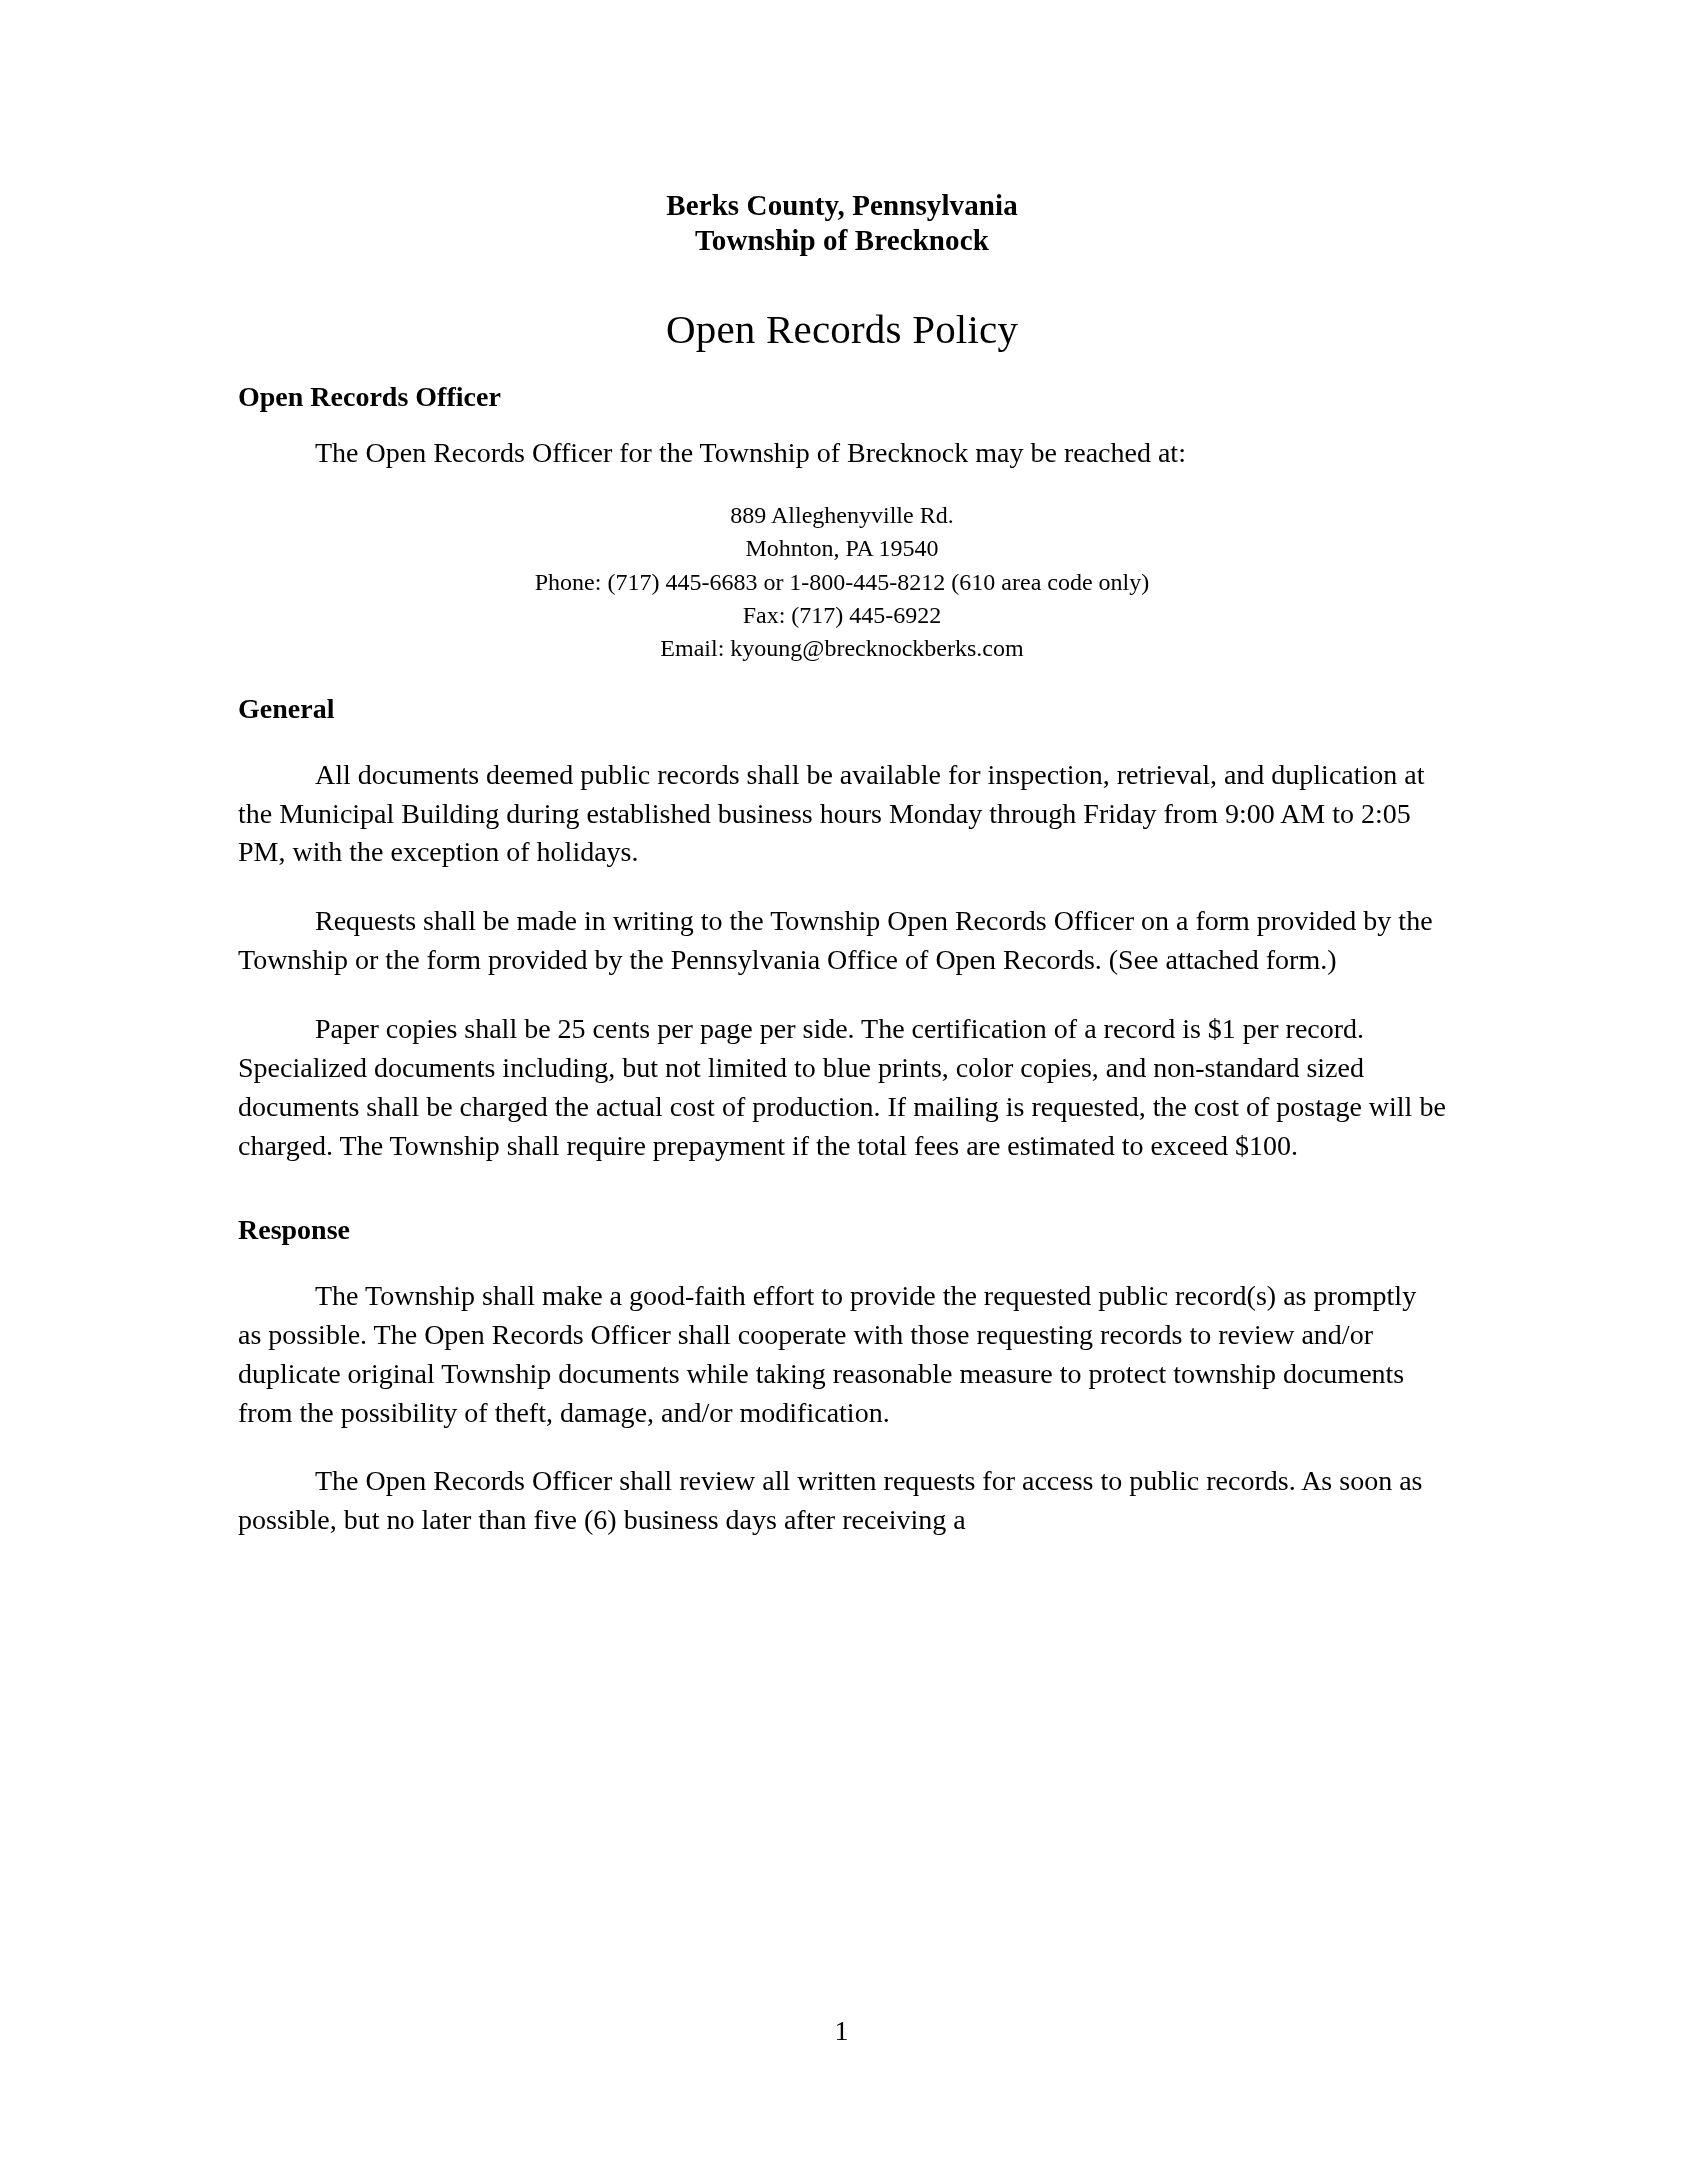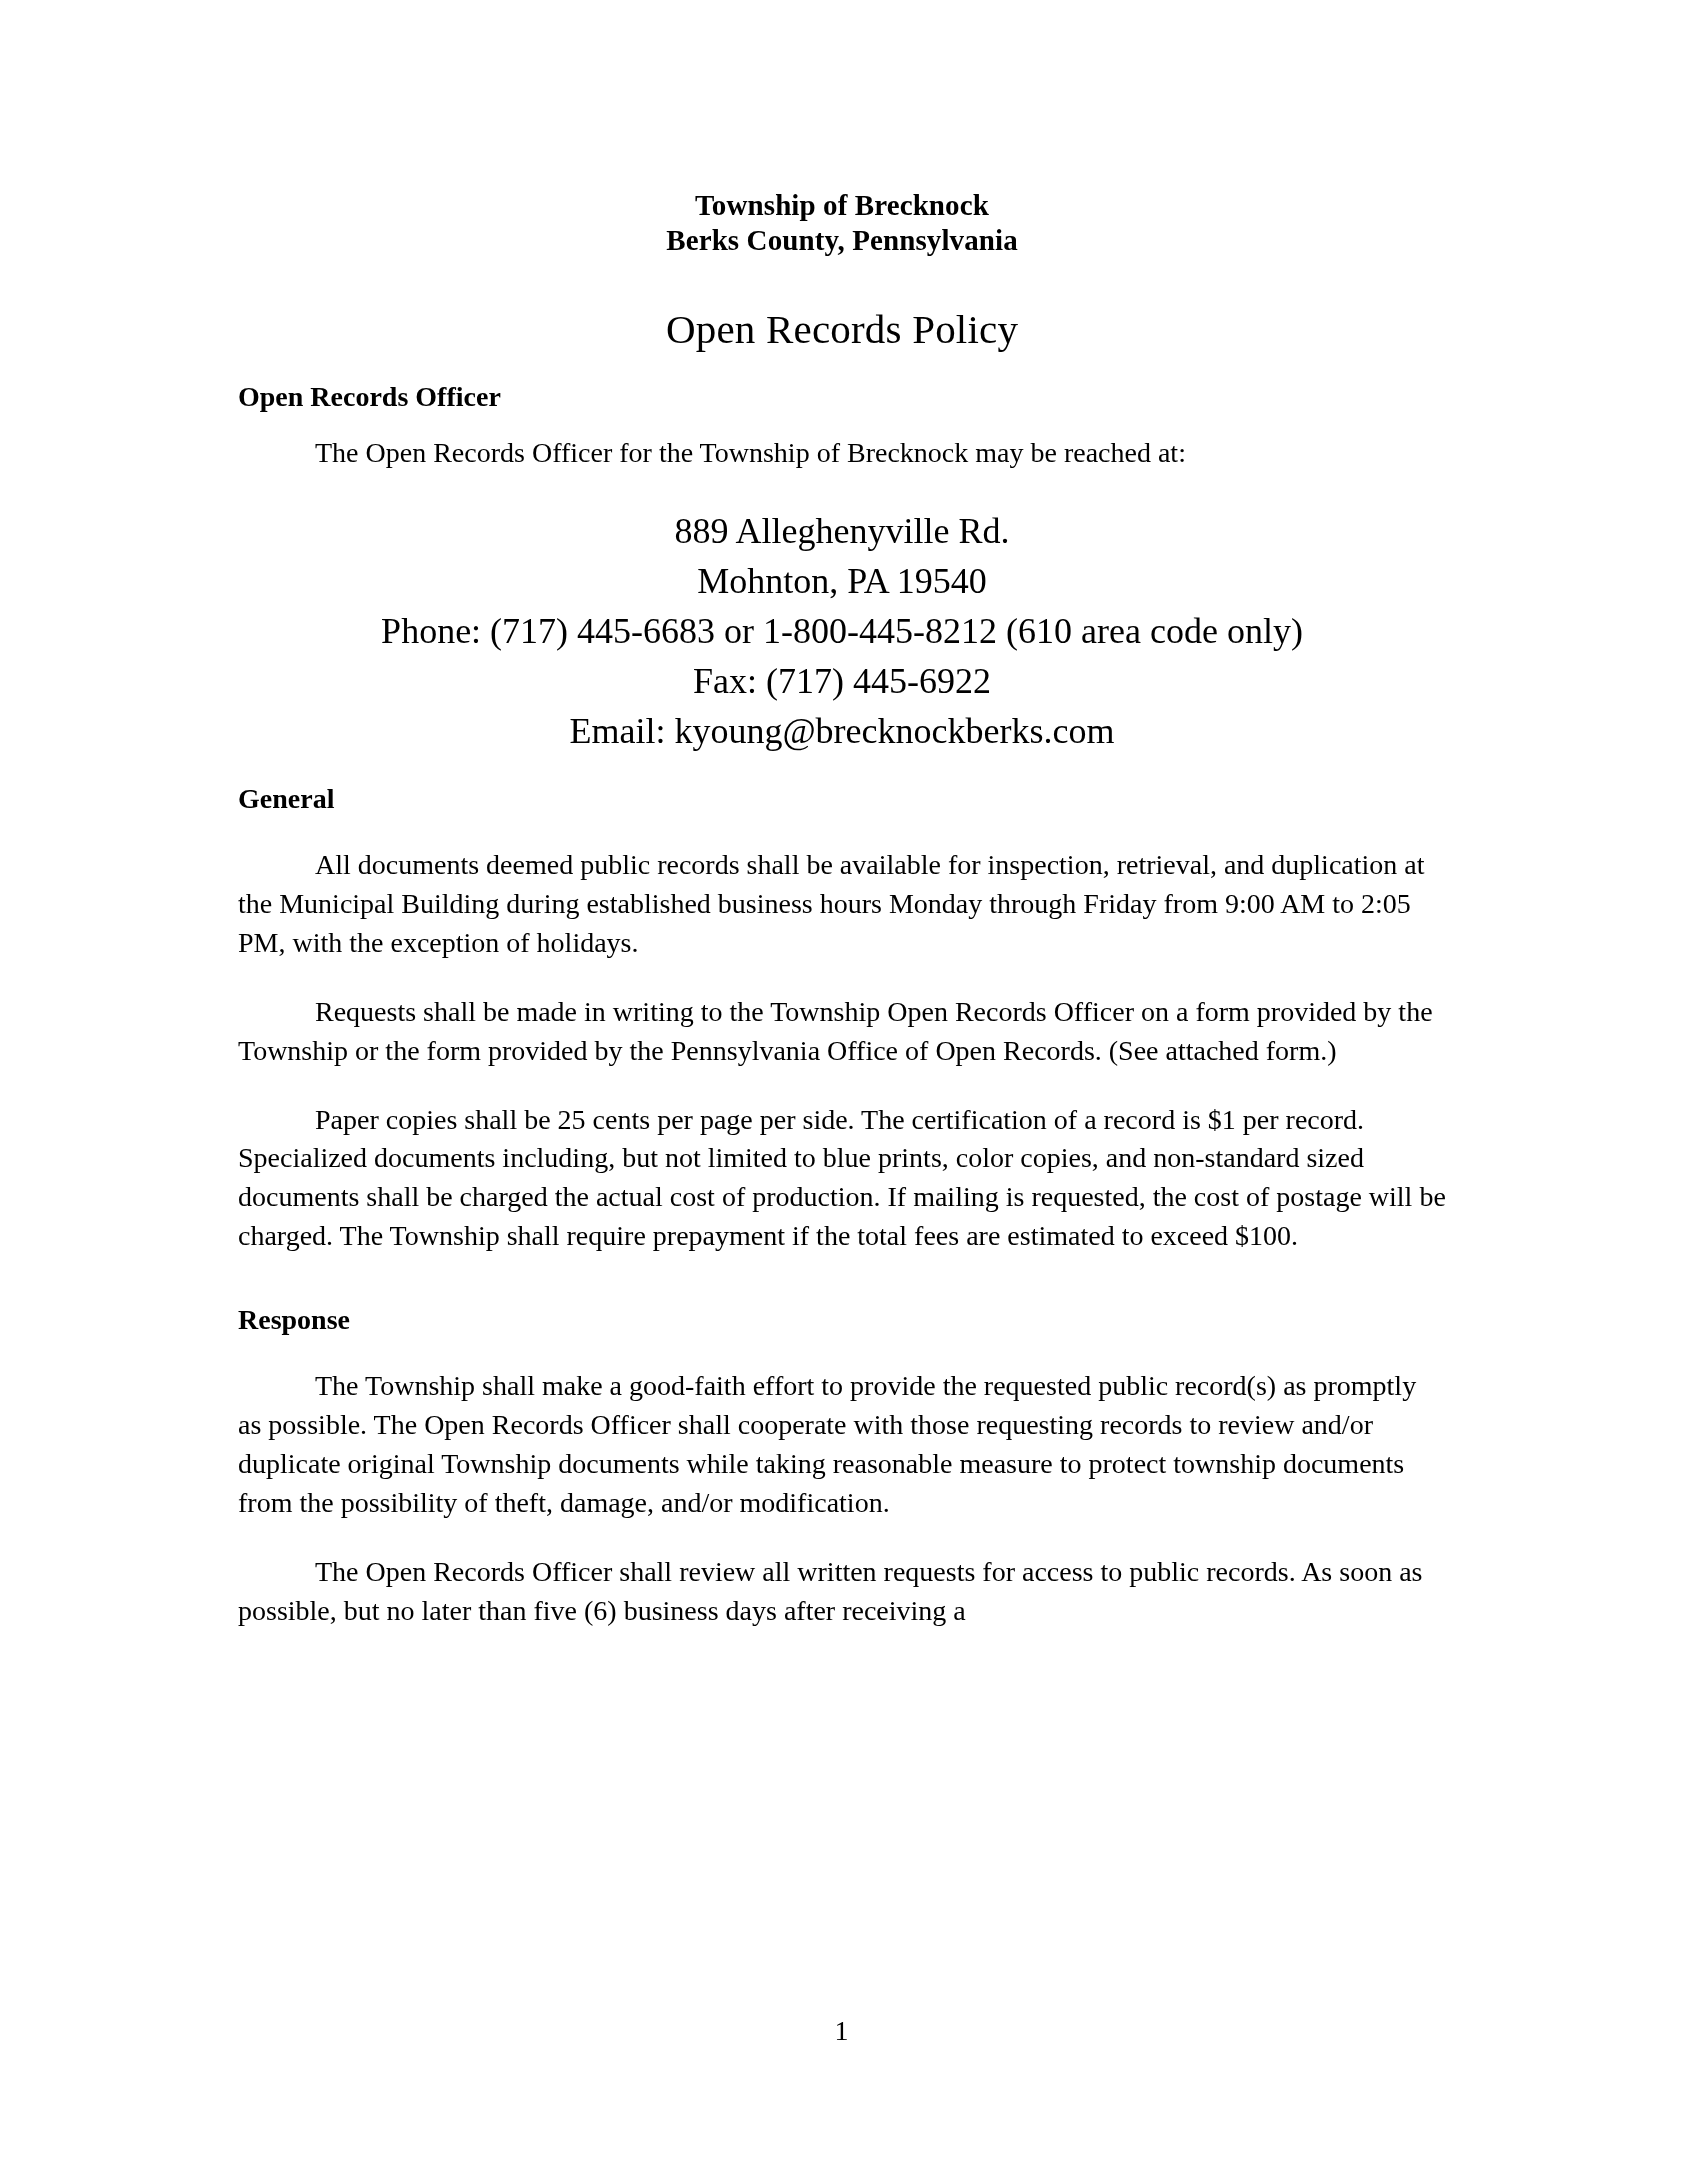--- a/index.html
+++ b/index.html
@@ -109,8 +109,8 @@
   <div class="content">
 
     <div class="letterhead">
+      <span class="lh-line">Berks County, Pennsylvania</span>
       <span class="lh-line">Township of Brecknock</span>
-      <span class="lh-line">Berks County, Pennsylvania</span>
     </div>
 
     <div class="doc-title">Open Records Policy</div>

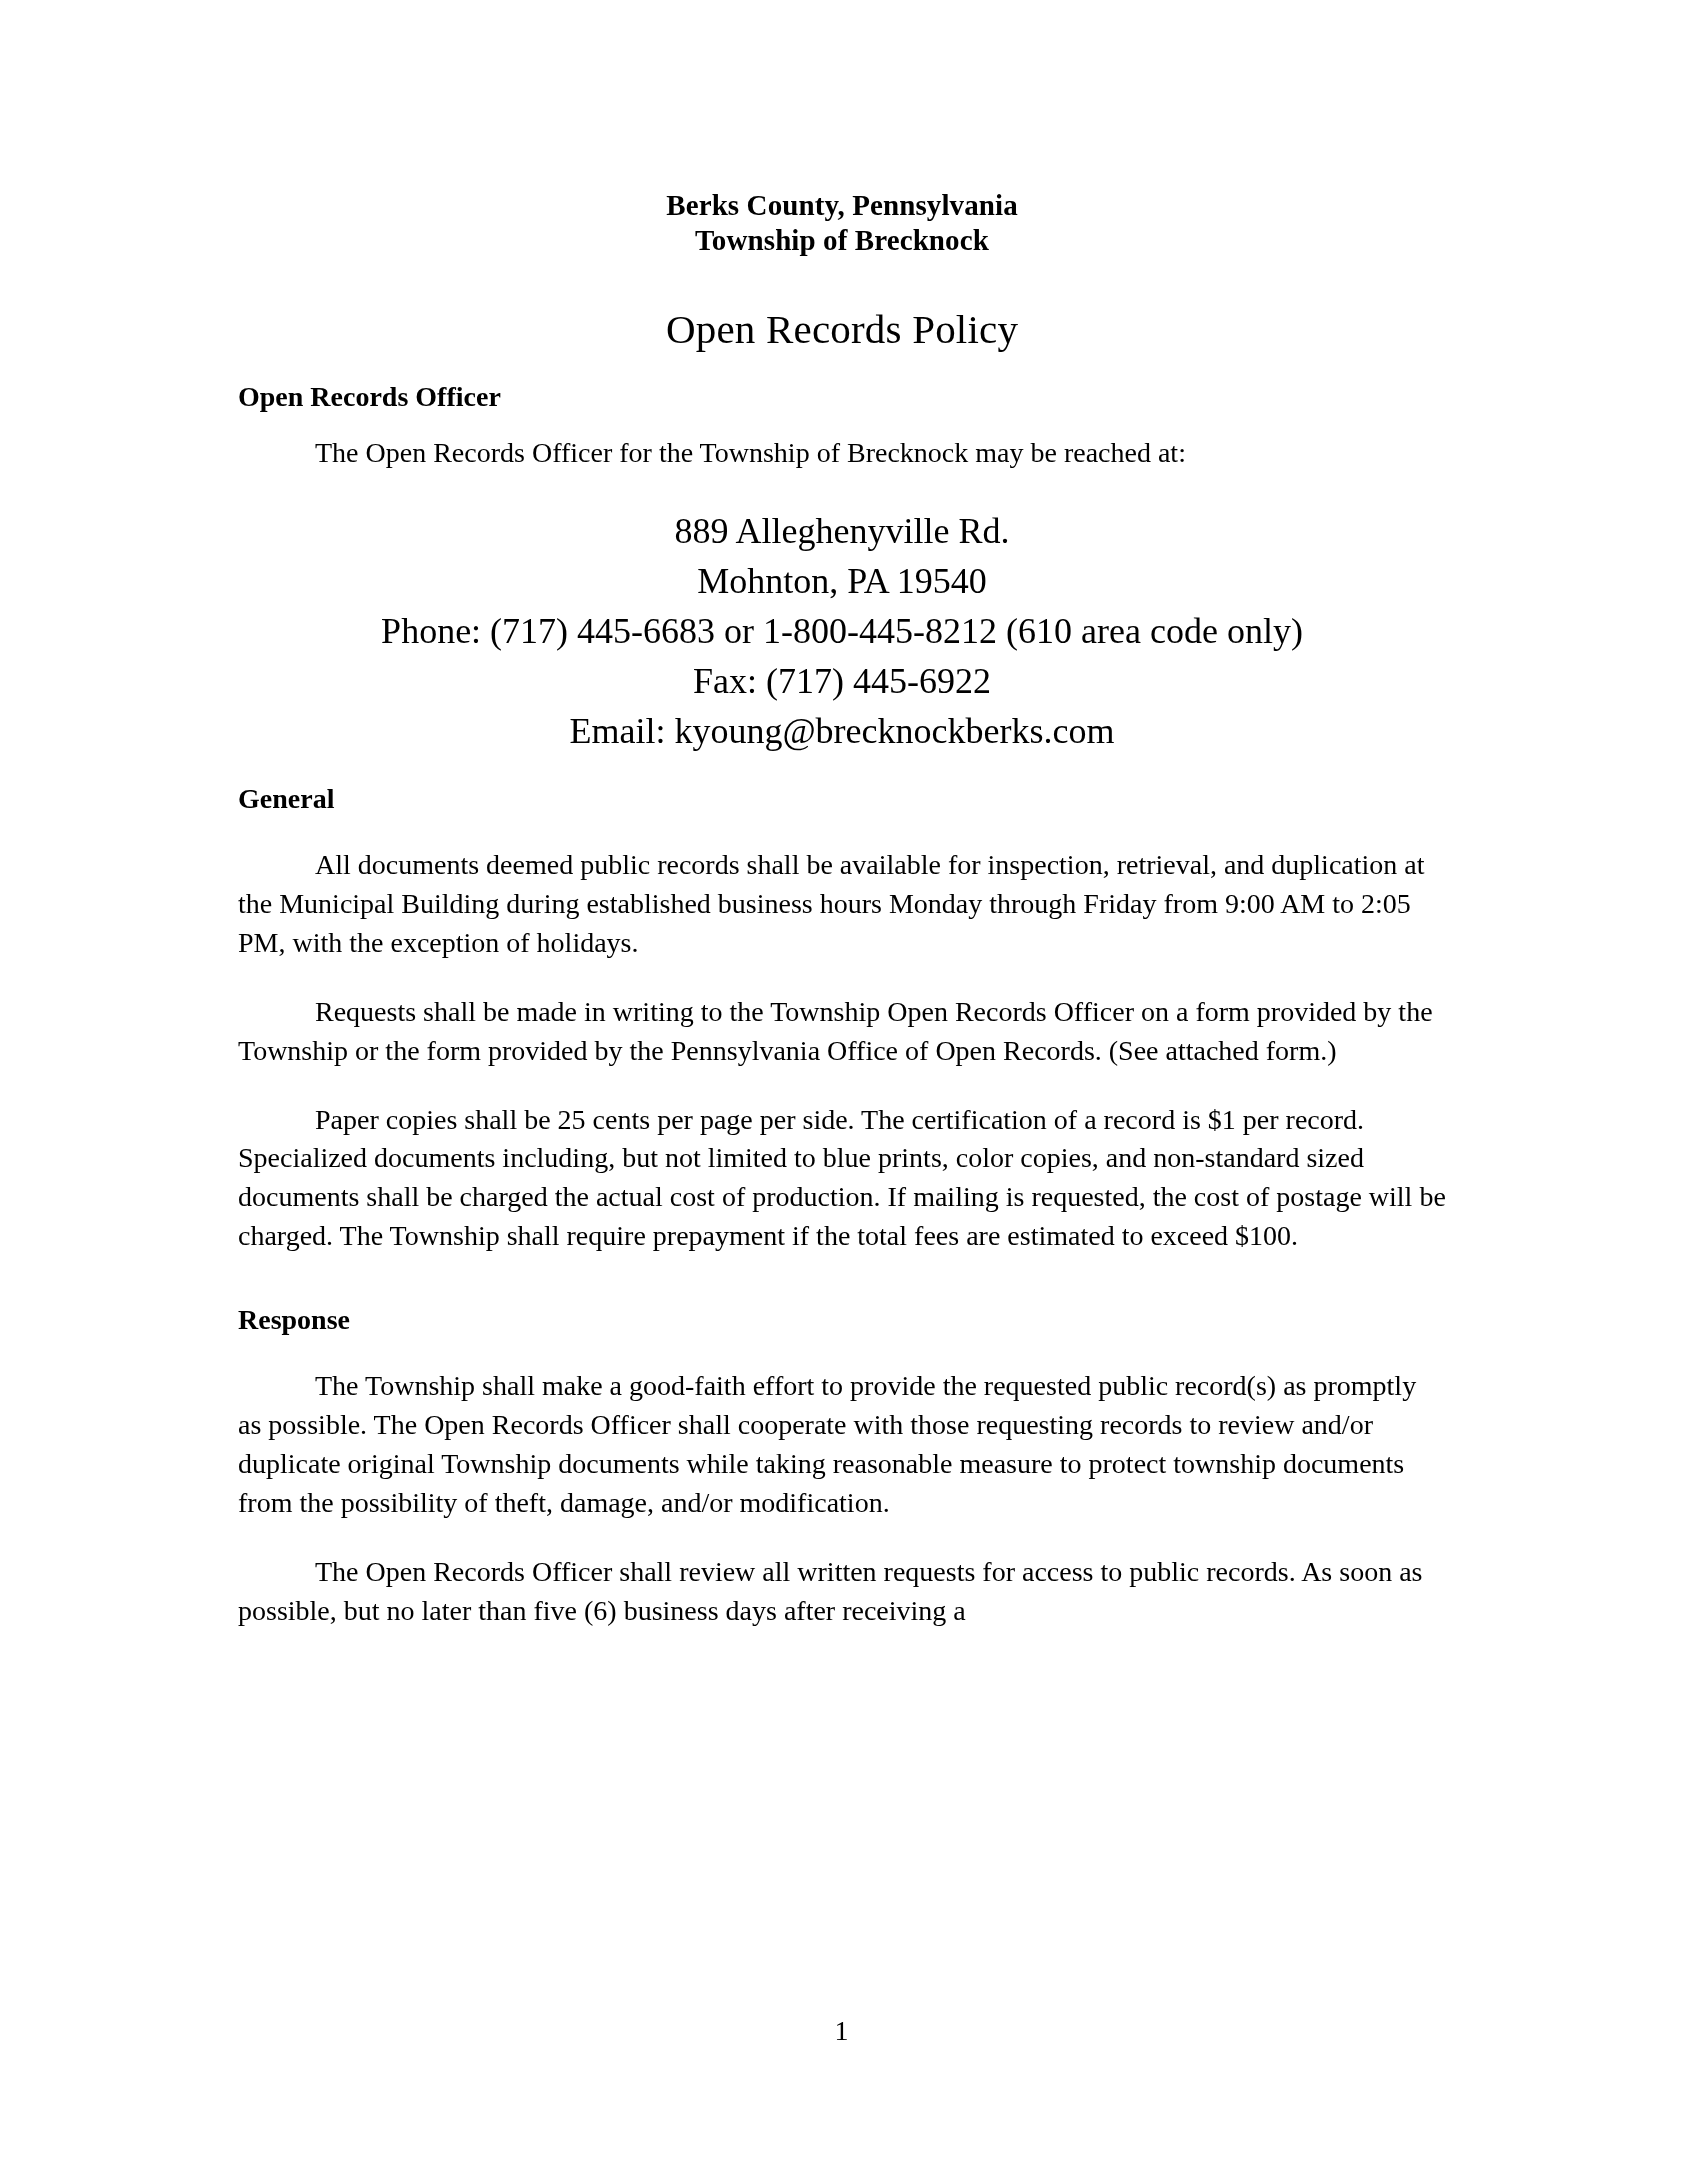--- a/index.html
+++ b/index.html
@@ -73,9 +73,9 @@
   
   .contact-block {
     text-align: center;
-    font-size: 36px;
+    font-size: 24px;
     line-height: 1.39;
-    margin-top: 33px;
+    margin-top: 26px;
   }
   .contact-block .contact-line {
     display: block;

